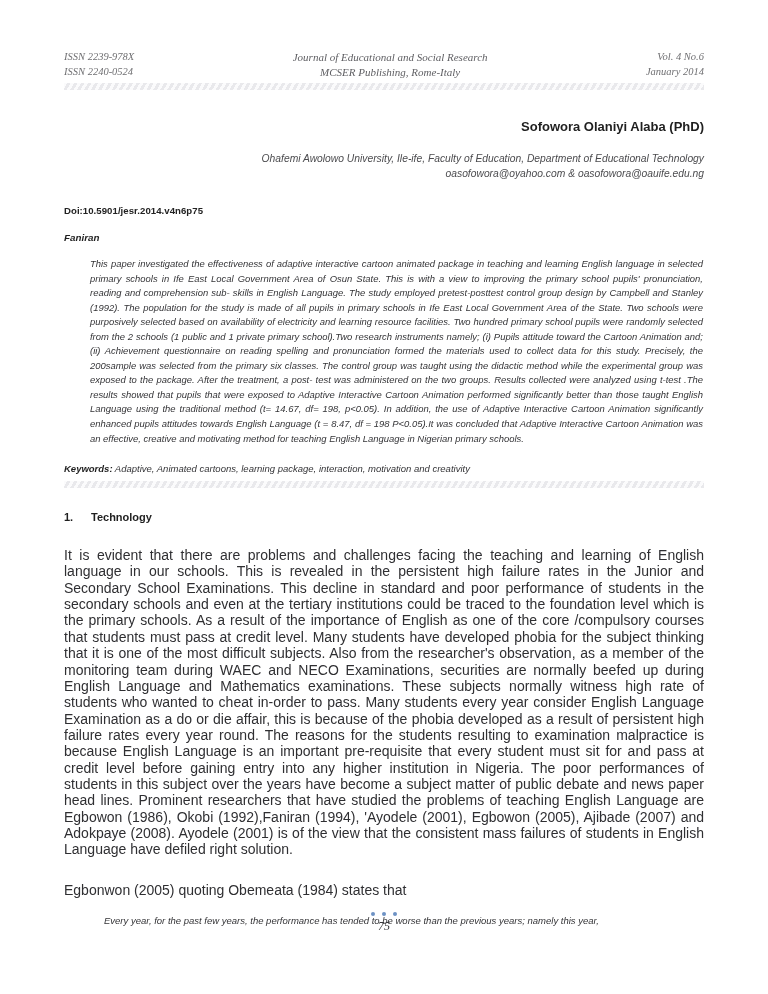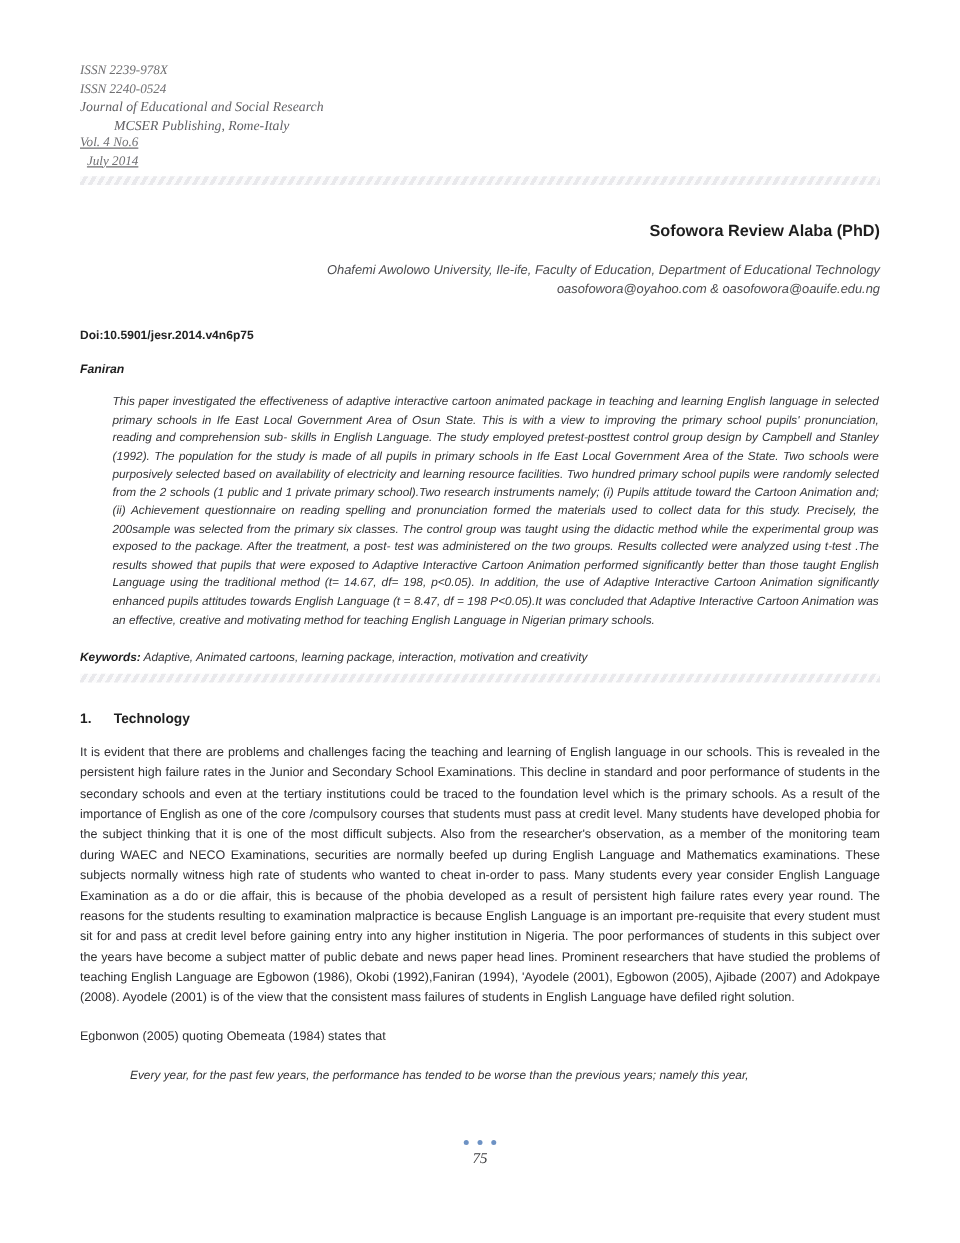--- a/index.html
+++ b/index.html
@@ -44,7 +44,6 @@
     font-size: 10.5px;
     line-height: 14.5px;
     color: #6f6f72;
-    flex-direction: column;
   }
   .runhead .col-left { text-align: left; flex: 0 0 auto; }
   .runhead .col-mid  { text-align: center; flex: 1 1 auto; color: #5f5f63; font-size: 11px; font-style: italic;}

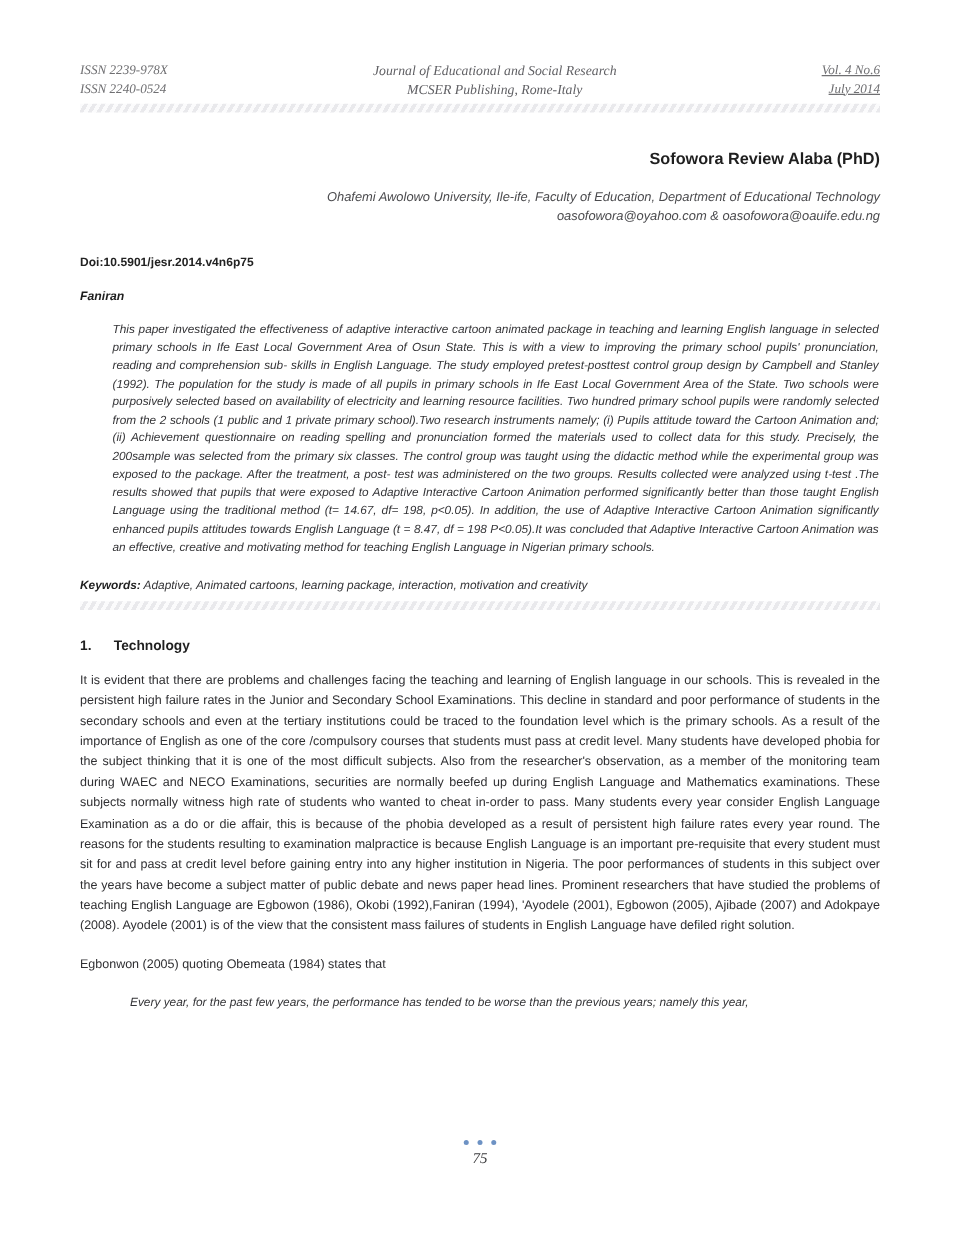--- a/index.html
+++ b/index.html
@@ -47,7 +47,7 @@
   }
   .runhead .col-left { text-align: left; flex: 0 0 auto; }
   .runhead .col-mid  { text-align: center; flex: 1 1 auto; color: #5f5f63; font-size: 11px; font-style: italic;}
-  .runhead .col-right{ text-align: right; flex: 0 0 auto; text-decoration: underline; }
+  .runhead .col-right{ text-align: right; flex: 0 0 auto; }
   .runhead div > div { white-space: nowrap; }
 
   

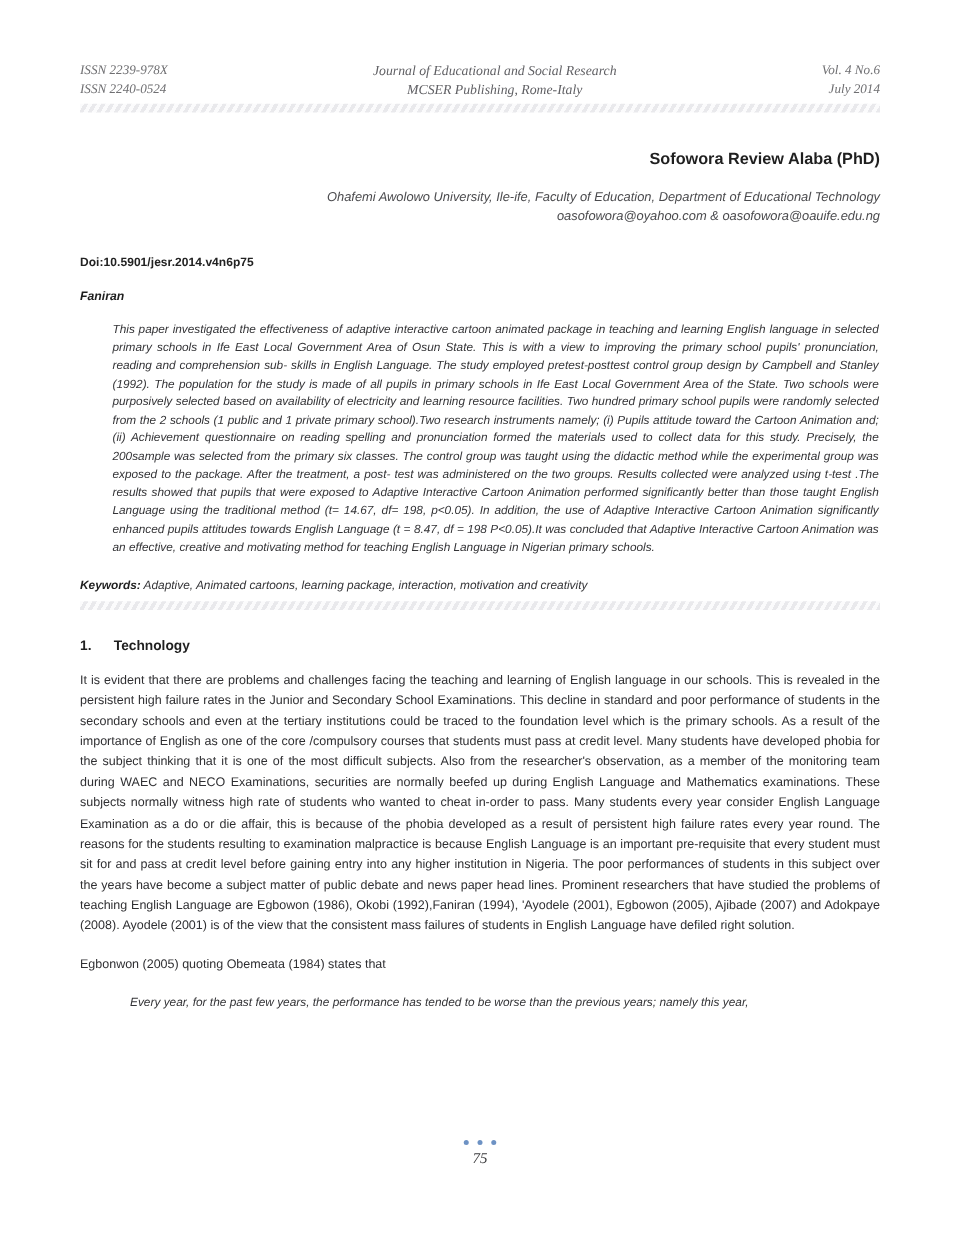--- a/index.html
+++ b/index.html
@@ -202,7 +202,7 @@
       </div>
       <div class="col-right">
         <div>Vol. 4 No.6</div>
-        <div>July 2014</div>
+        <div>January 2014</div>
       </div>
     </div>
 

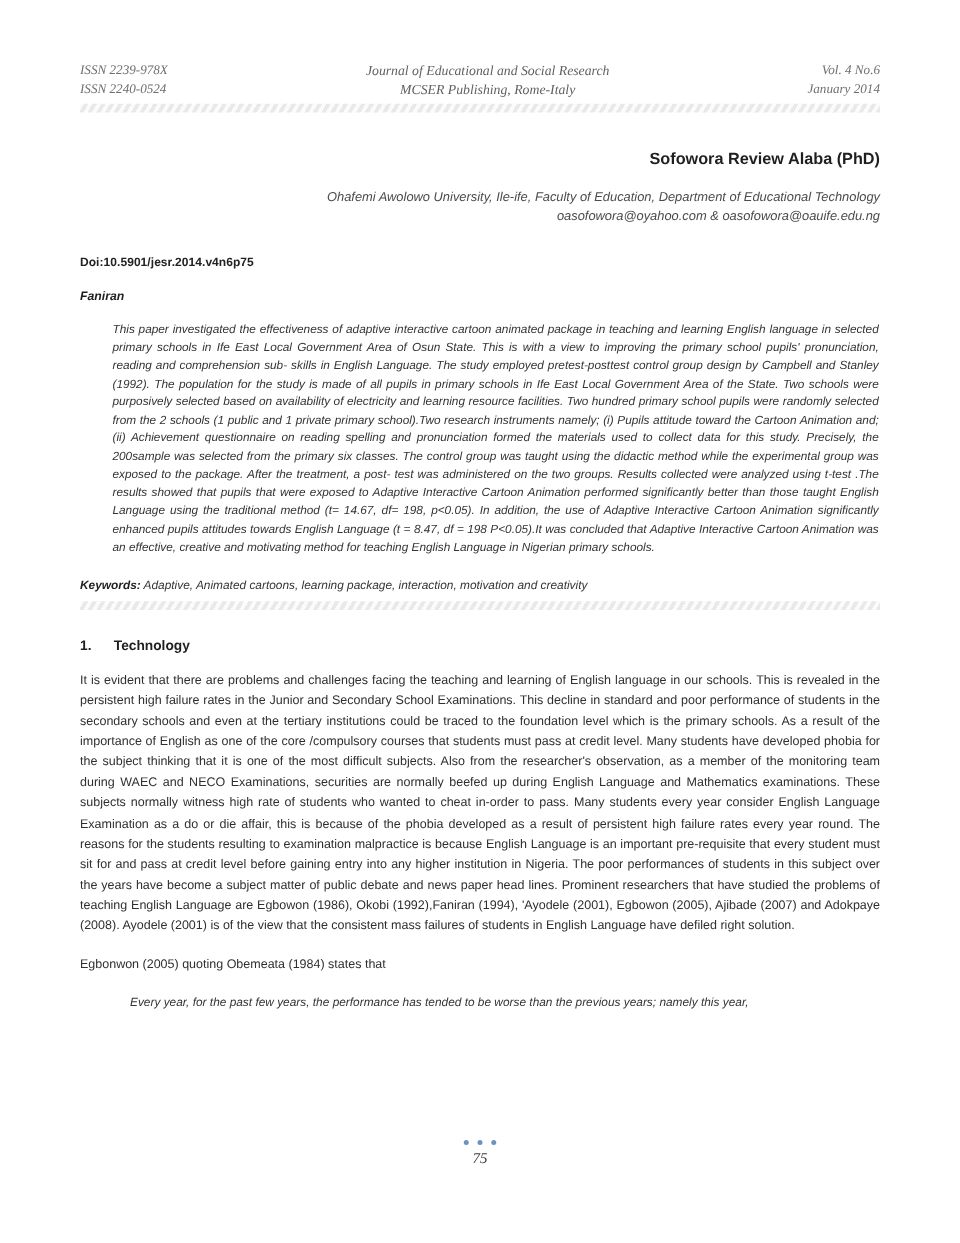--- a/index.html
+++ b/index.html
@@ -211,7 +211,7 @@
     <div class="title">
     </div>
 
-    <div class="author">Sofowora Review Alaba (PhD)</div>
+    <div class="author">Sofowora Olaniyi Alaba (PhD)</div>
 
     <div class="affil">
       <div>Ohafemi Awolowo University, Ile-ife, Faculty of Education, Department of Educational Technology</div>

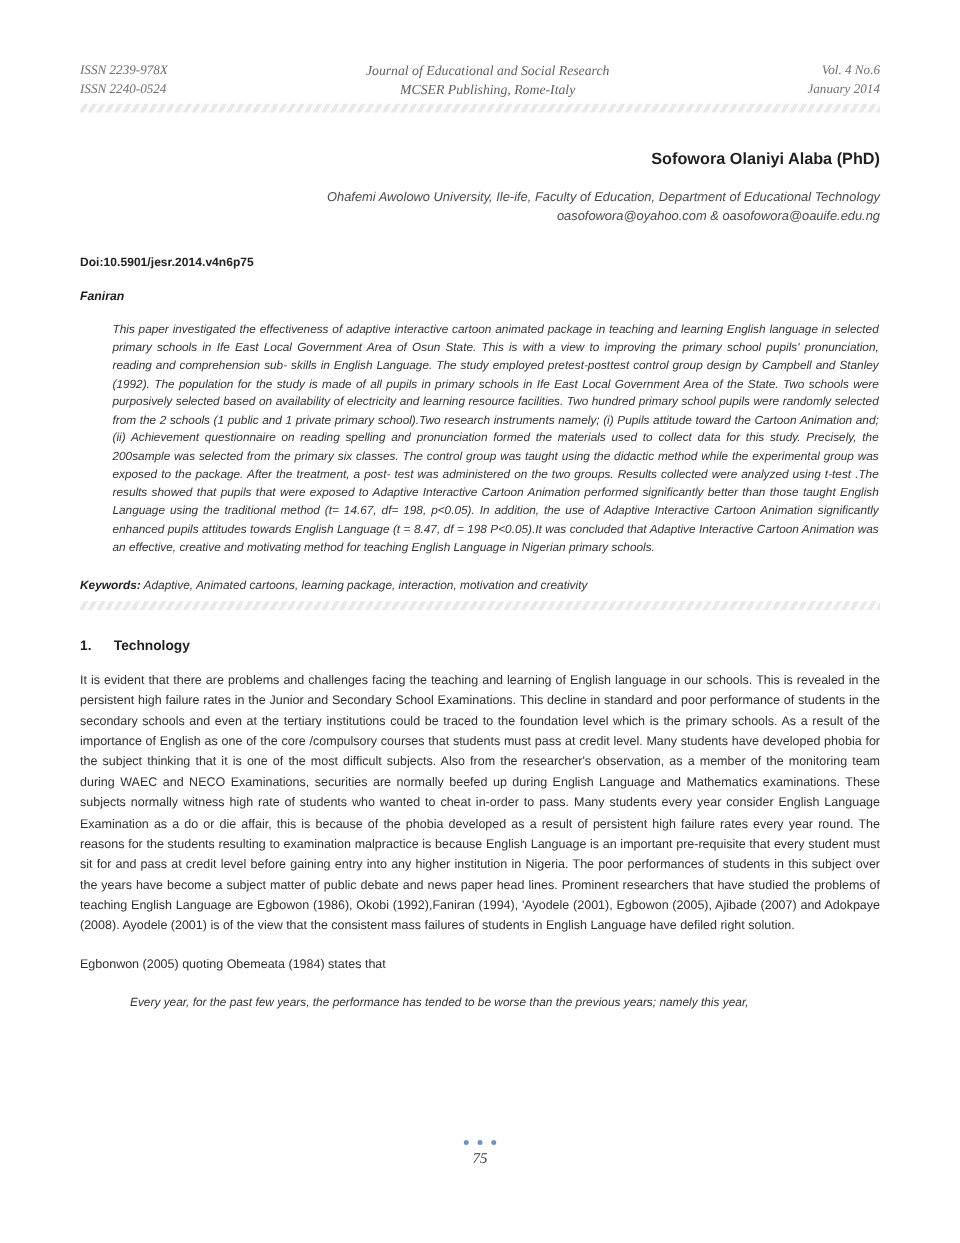--- a/index.html
+++ b/index.html
@@ -141,8 +141,8 @@
     width: 27px;
   }
   .body-para {
-    margin-top: 14px;
-    font-size: 10px;
+    margin-top: 24px;
+    font-size: 14px;
     line-height: 16.35px;
     text-align: justify;
     color: #2f2f32;

